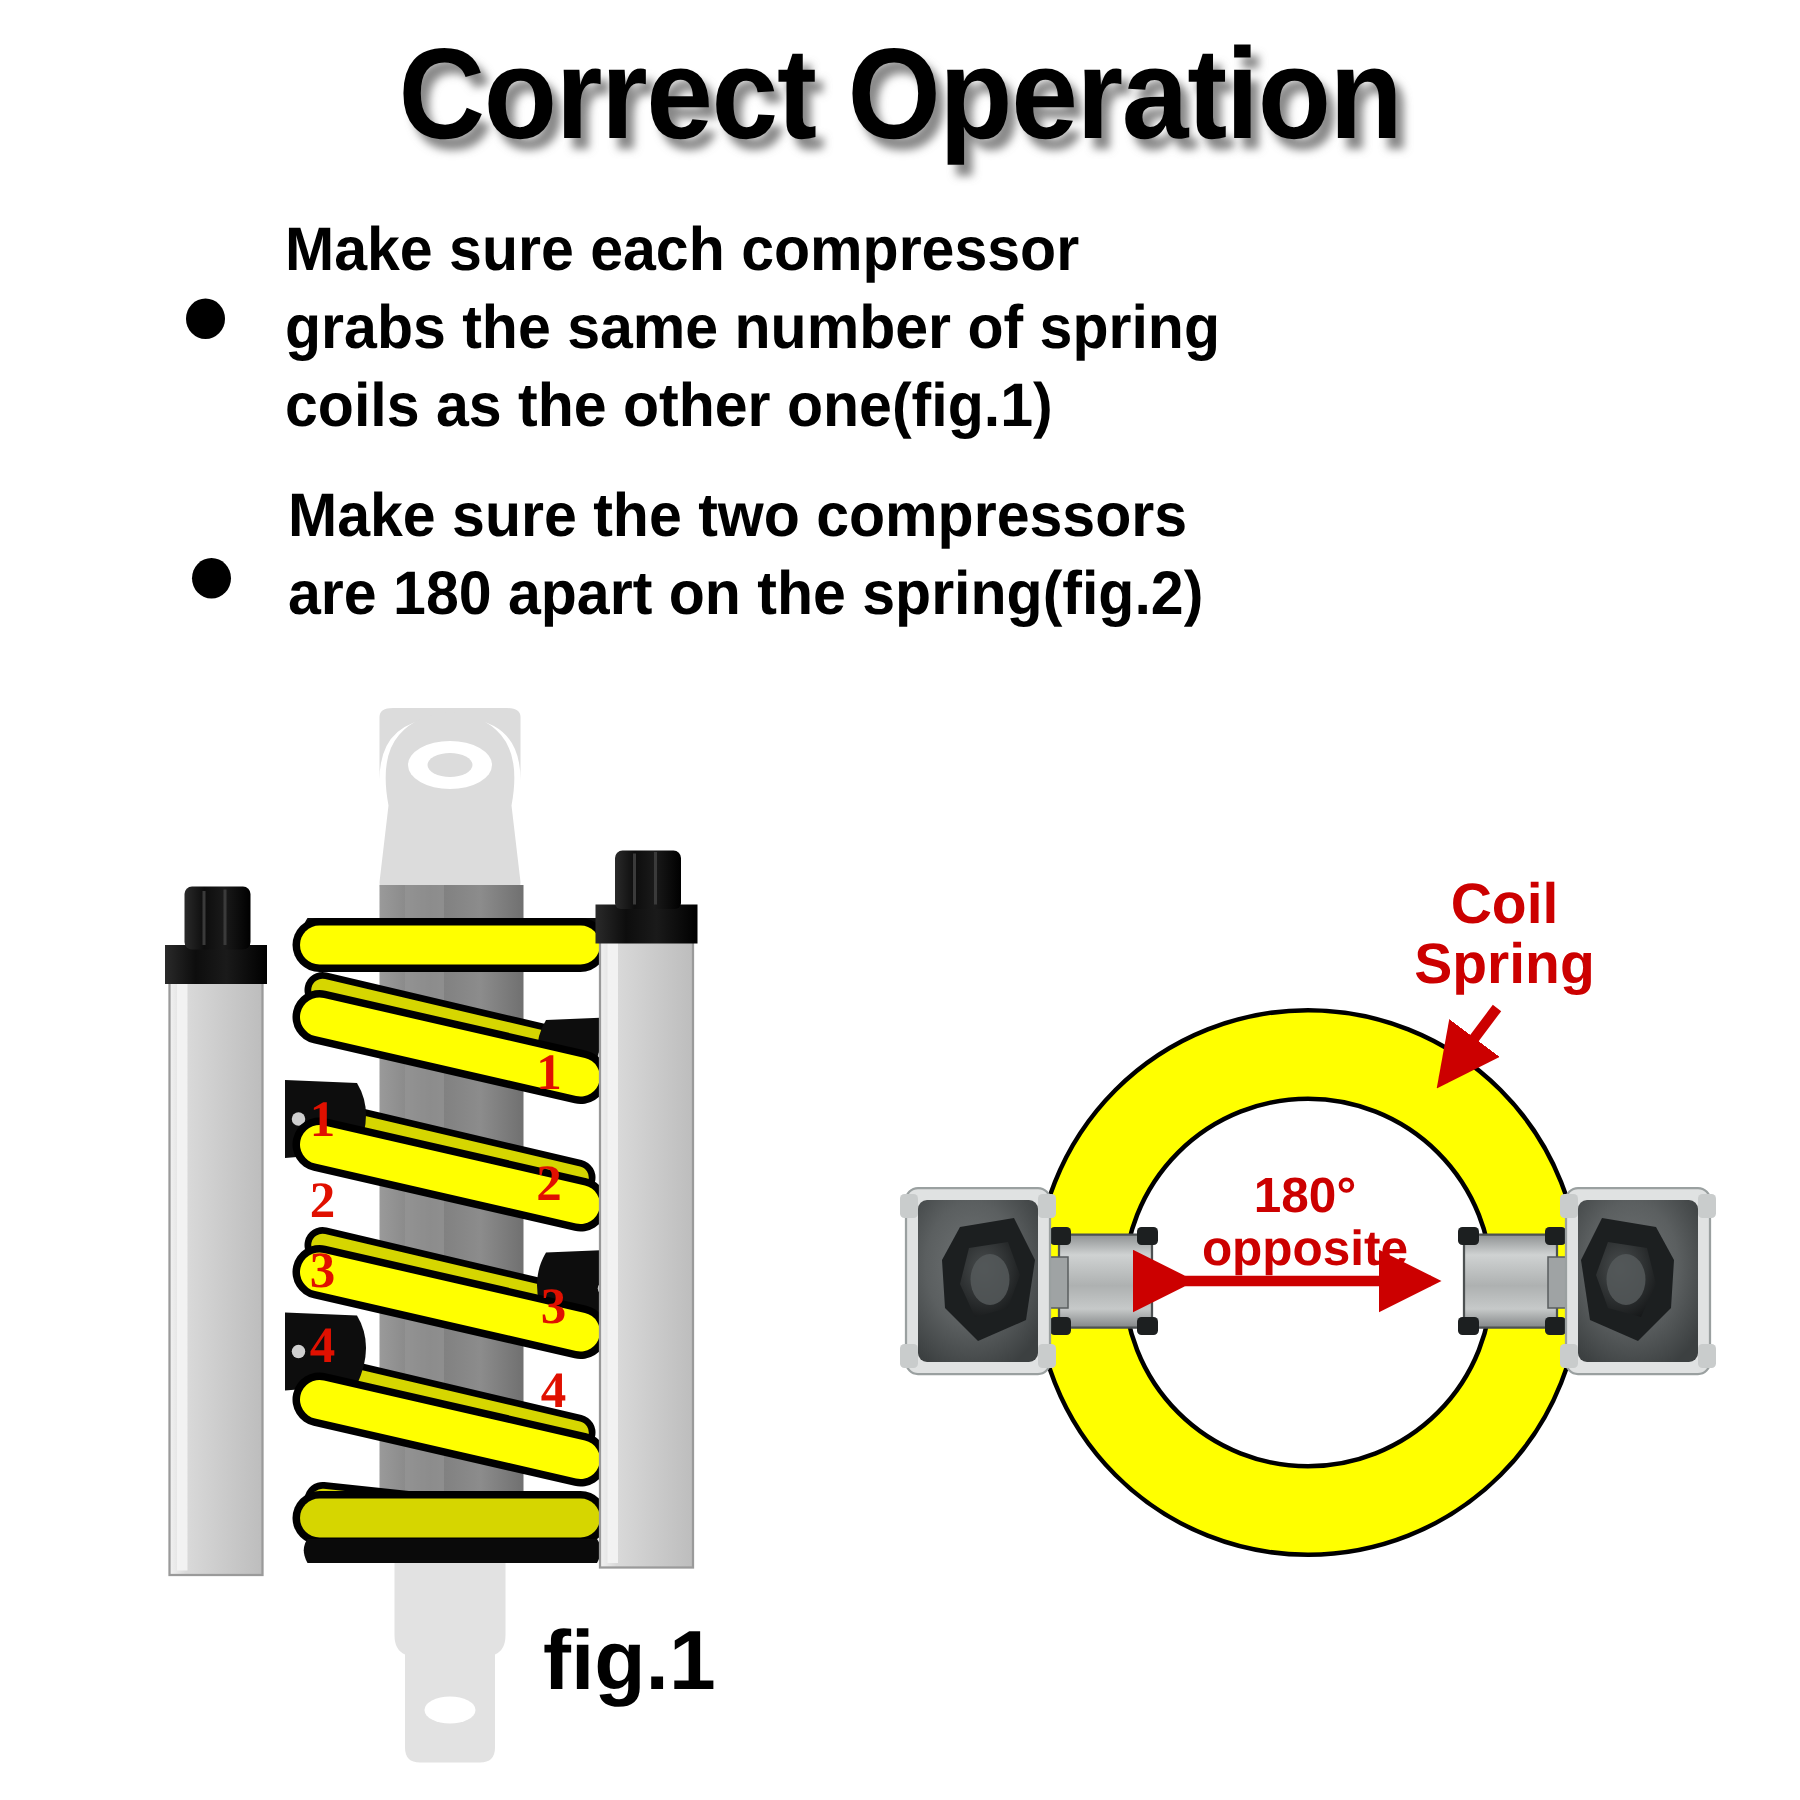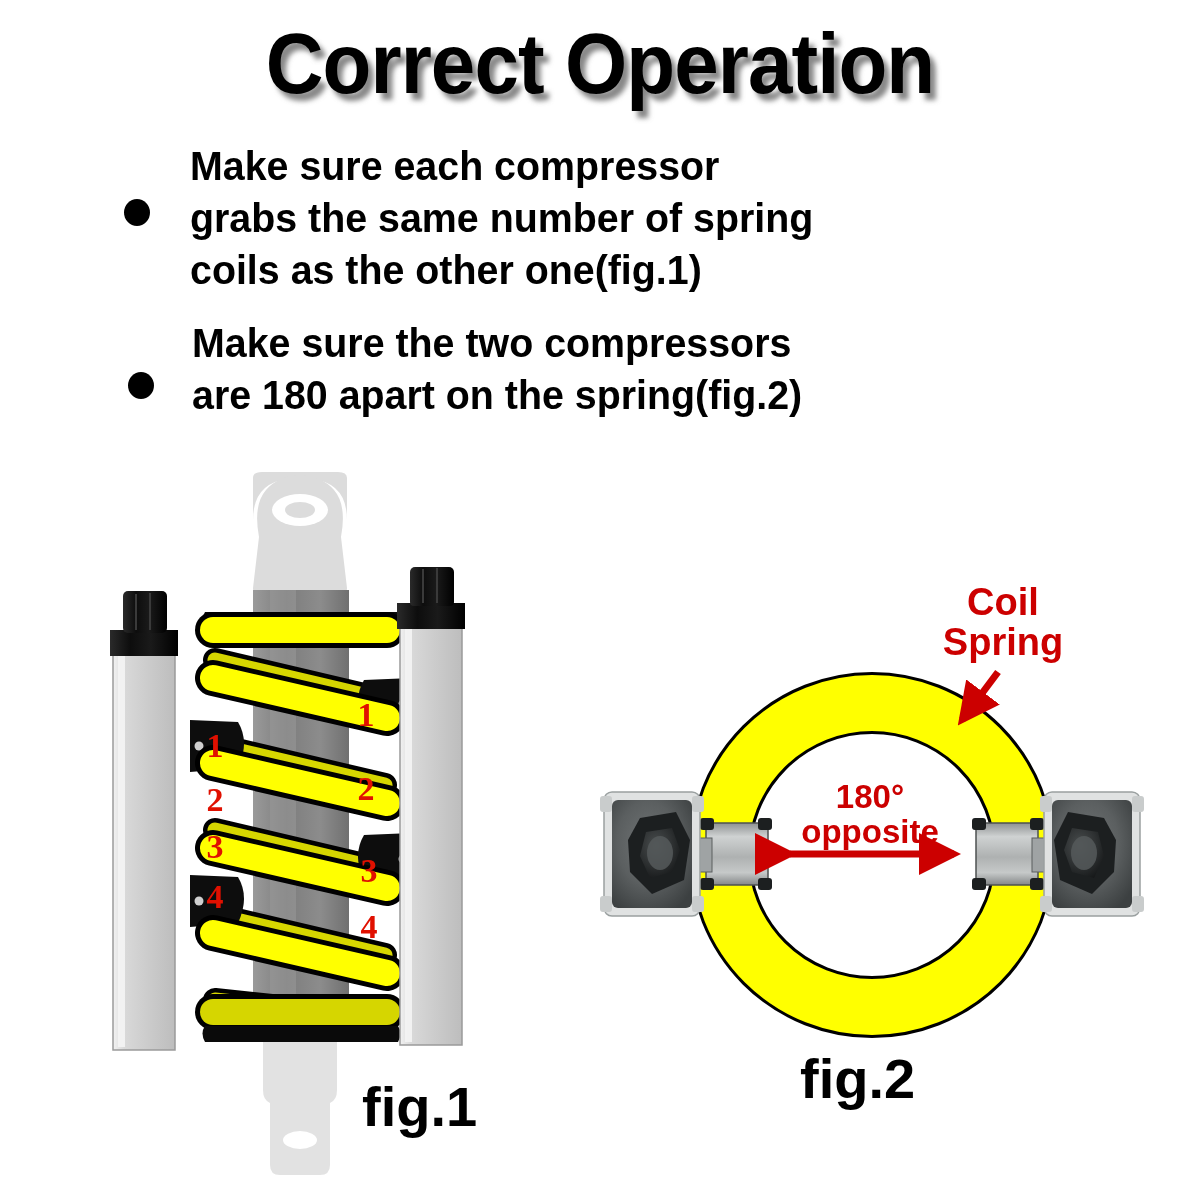--- a/index.html
+++ b/index.html
@@ -333,7 +333,6 @@
 </svg>
 
   <div id="fig1-label" class="fig-label">fig.1</div>
-  <div id="fig2-label" class="fig-label">fig.2</div>
 </div>
 
 </body></html>

